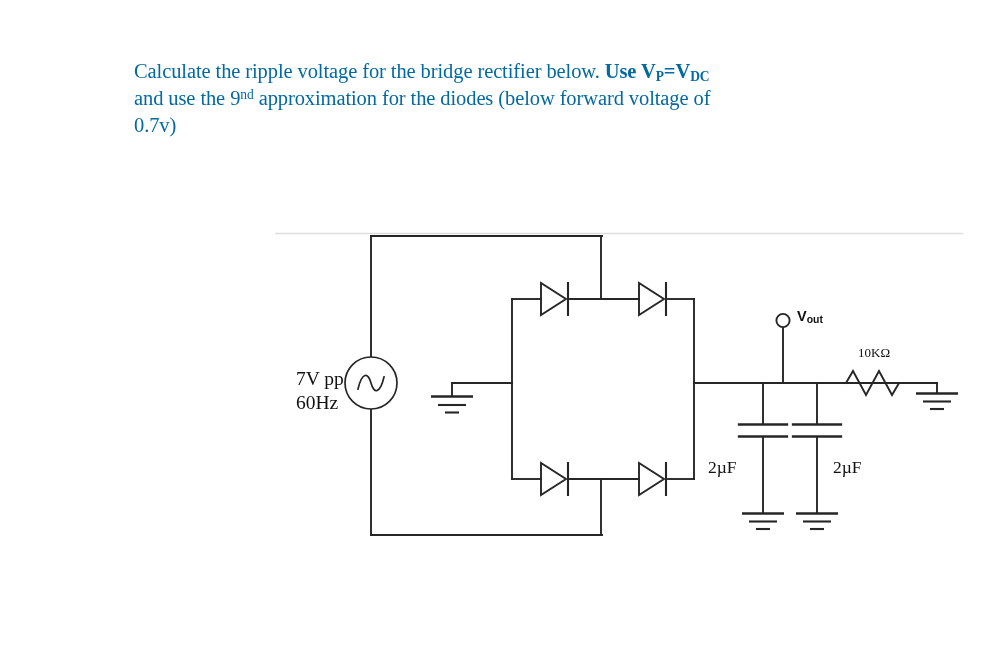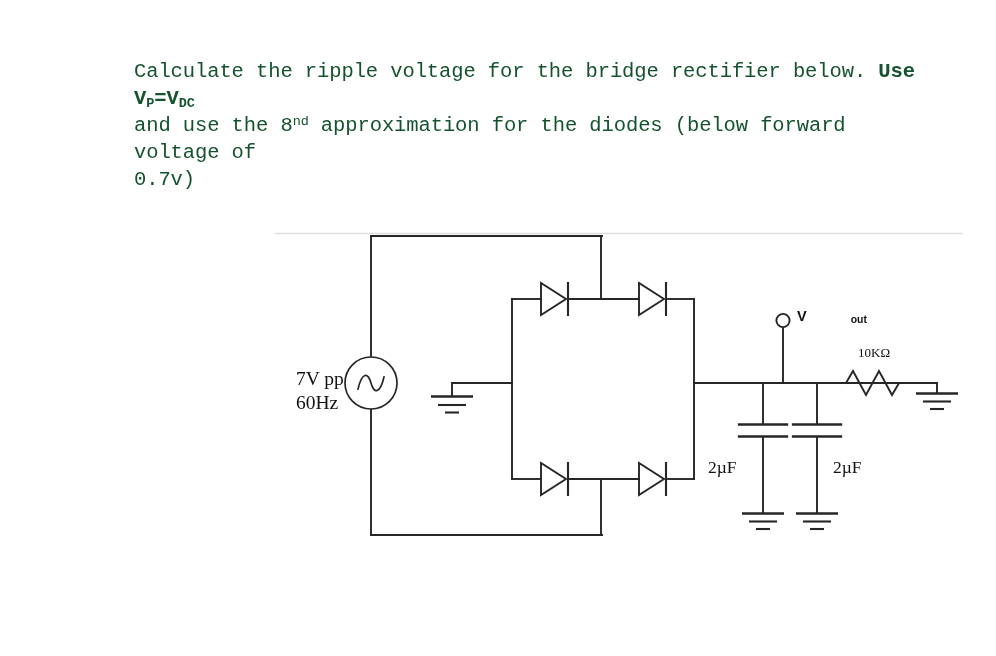--- a/index.html
+++ b/index.html
@@ -30,10 +30,10 @@
     left: 134px;
     top: 58px;
     width: 800px;
-    font-family: Liberation Mono, monospace;
+    font-family: Liberation Serif, serif;
     font-size: 20.5px;
     line-height: 27px;
-    color: #14532d;
+    color: #0369a1;
     letter-spacing: -0.1px;
   }
   #problem-statement .b { font-weight: bold; }

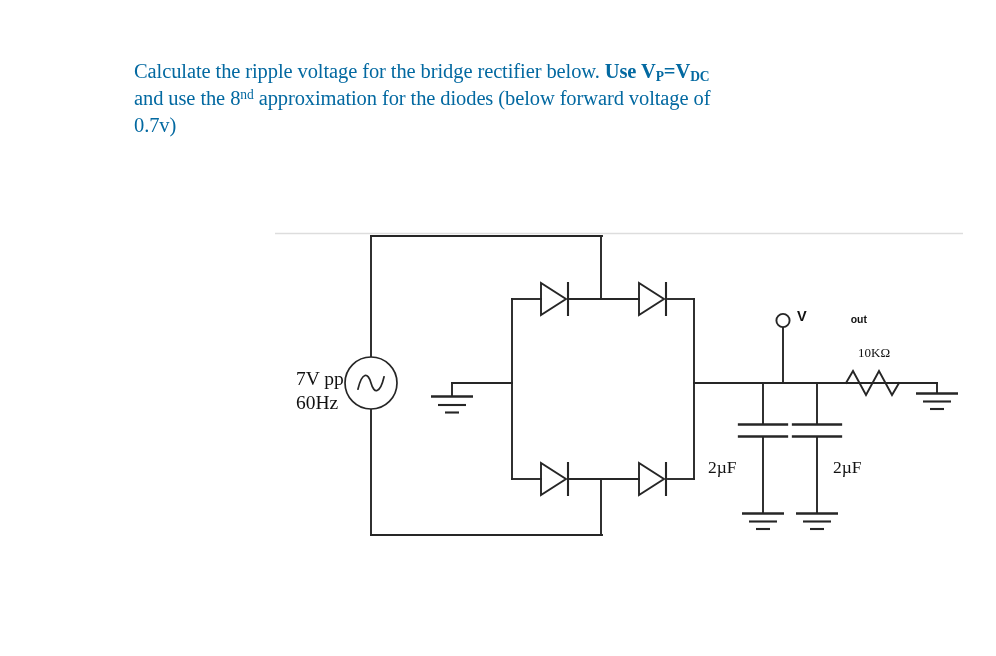--- a/index.html
+++ b/index.html
@@ -106,7 +106,7 @@
 
   <div id="problem-statement">
     <span>Calculate the ripple voltage for the bridge rectifier below. </span><span class="b"><span>Use V</span><sub>P</sub><span>=V</span><sub>DC</sub></span><br>
-    <span>and use the 8</span><sup>nd</sup><span> approximation for the diodes (below forward voltage of</span><br>
+    <span>and use the 9</span><sup>nd</sup><span> approximation for the diodes (below forward voltage of</span><br>
     <span>0.7v)</span>
   </div>
 

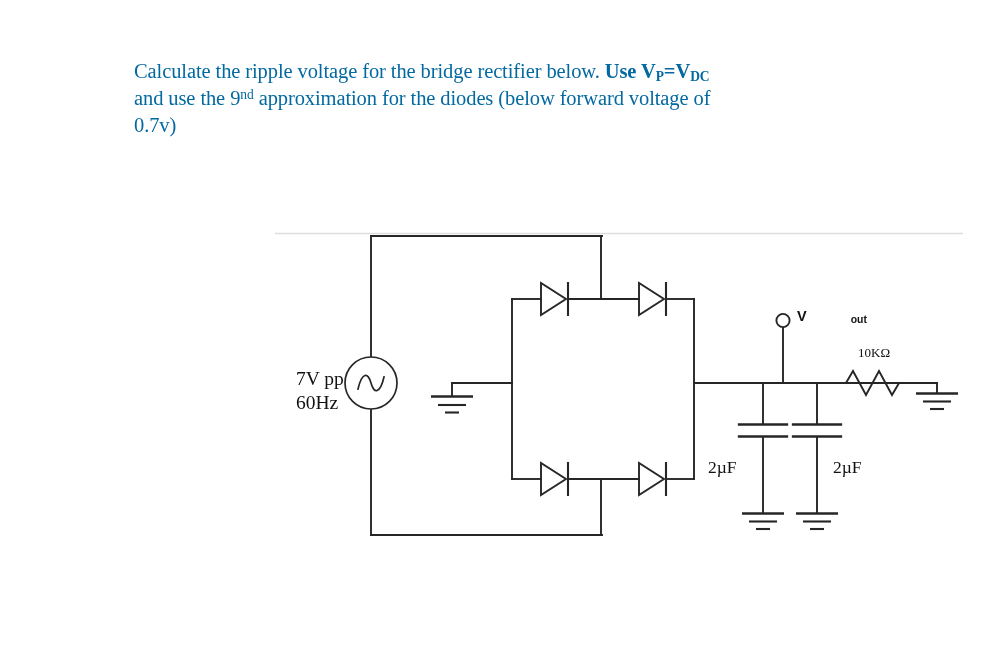--- a/index.html
+++ b/index.html
@@ -96,7 +96,6 @@
     font-size: 0.72em;
     vertical-align: -0.2em;
     font-weight: bold;
-    margin-left: 44px;
   }
 </style>
 </head>

